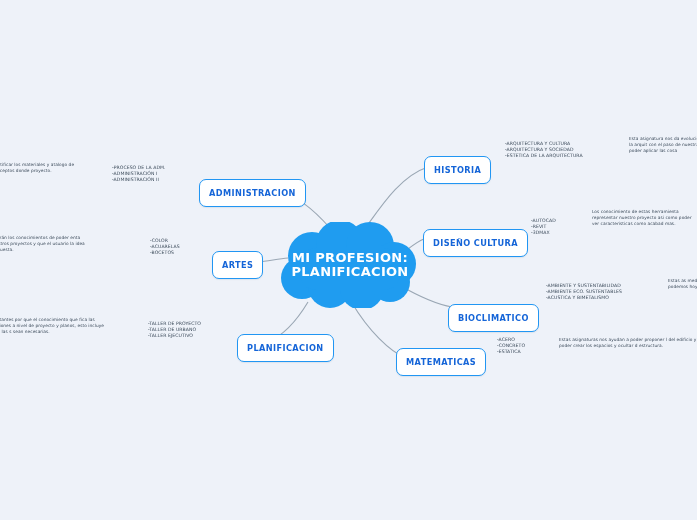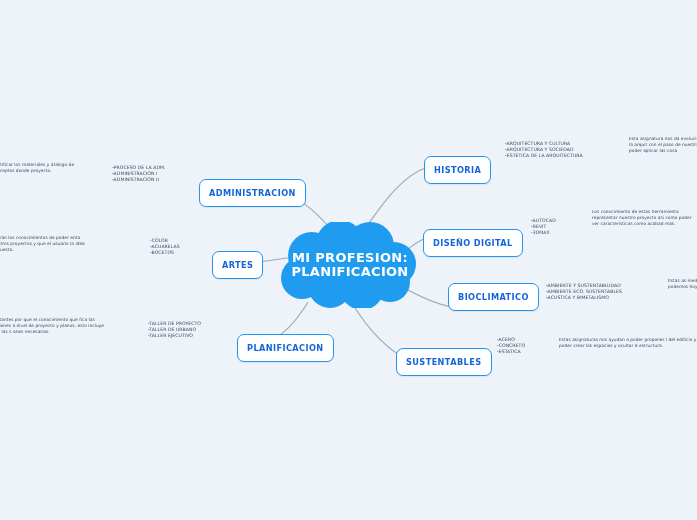--- a/index.html
+++ b/index.html
@@ -141,7 +141,7 @@
 y poder aplicar las cosa</div>
 
   <div class="node" style="left:423px; top:229px;">
-    <span>DISEÑO DIGITAL</span>
+    <span>DISEÑO CULTURA</span>
   </div>
   <div class="sublist" style="left:531px; top:218px; width:60px;">-AUTOCAD
 -REVIT

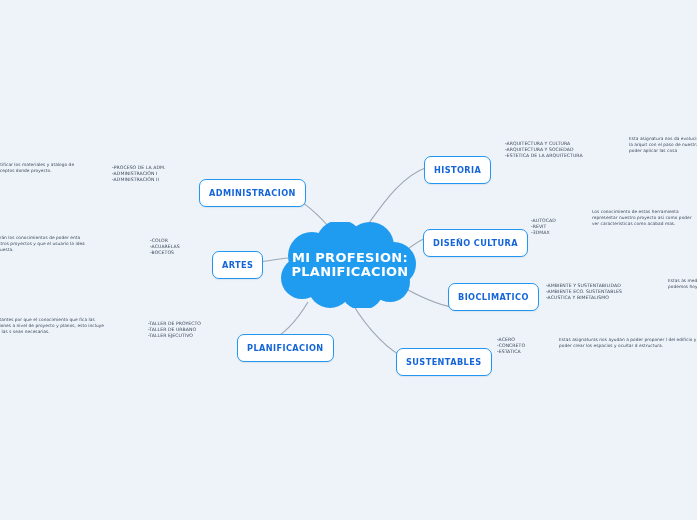--- a/index.html
+++ b/index.html
@@ -151,7 +151,7 @@
 poder ver caracteristicas como acabad
 mas.</div>
 
-  <div class="node" style="left:448px; top:283px;">
+  <div class="node" style="left:448px; top:304px;">
     <span>BIOCLIMATICO</span>
   </div>
   <div class="sublist" style="left:546px; top:283px; width:100px;">-AMBIENTE Y SUSTENTABILIDAD

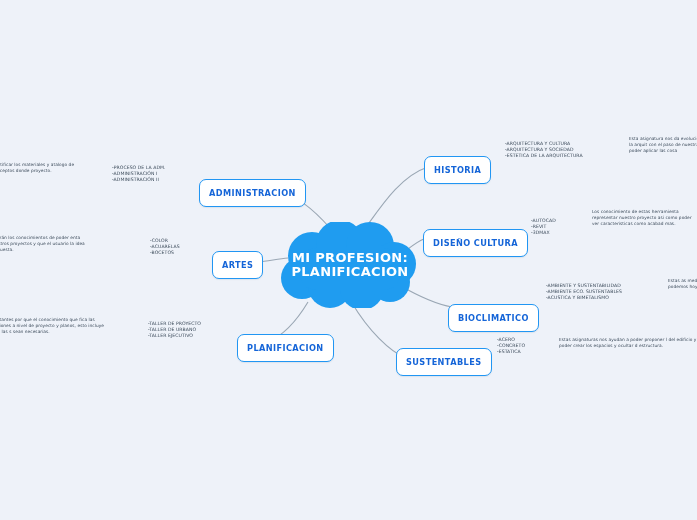--- a/index.html
+++ b/index.html
@@ -163,7 +163,7 @@
 hoy en</div>
 
   <div class="node" style="left:396px; top:348px;">
-    <span>SUSTENTABLES</span>
+    <span>MATEMATICAS</span>
   </div>
   <div class="sublist" style="left:497px; top:337px; width:58px;">-ACERO
 -CONCRETO

